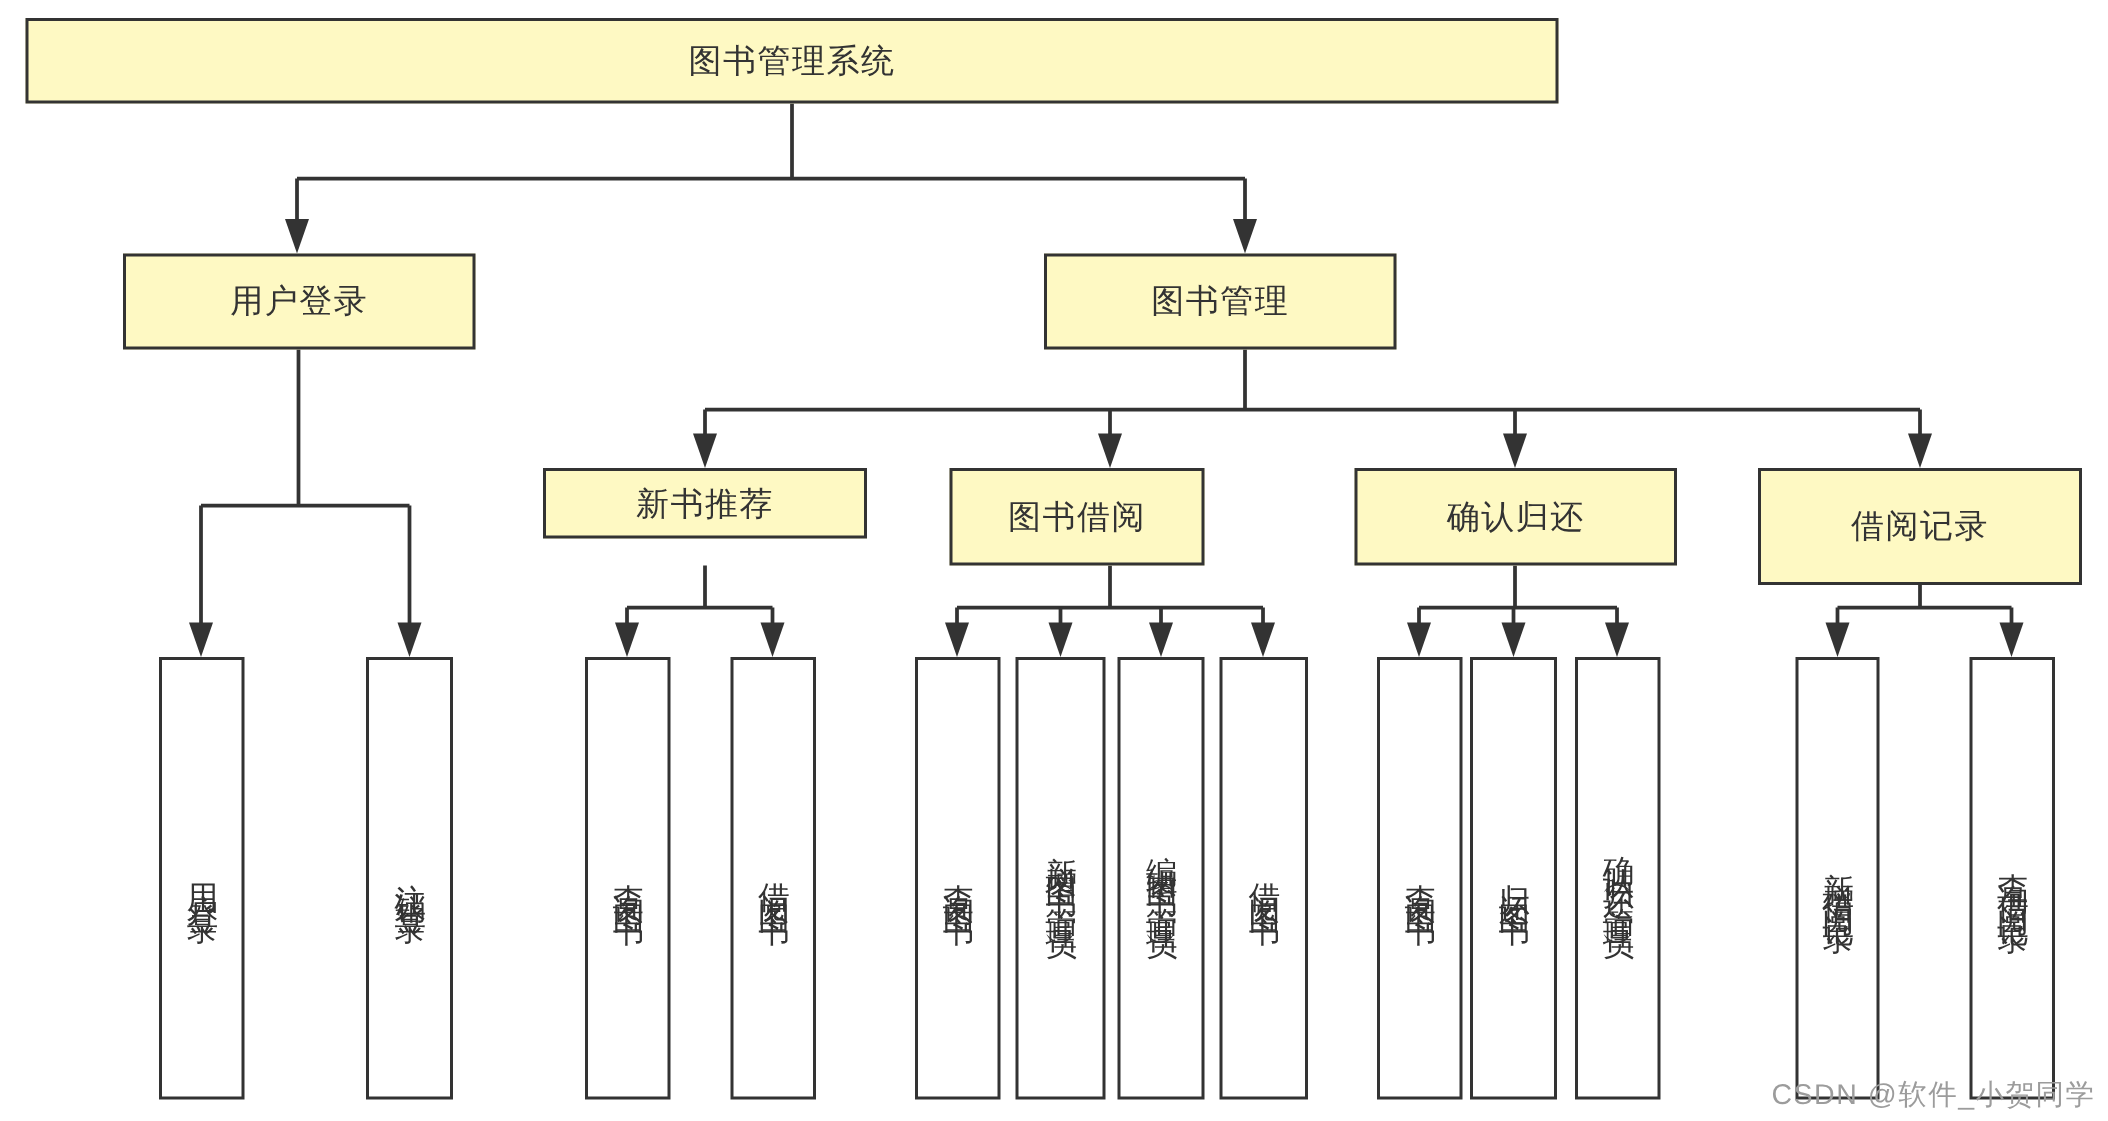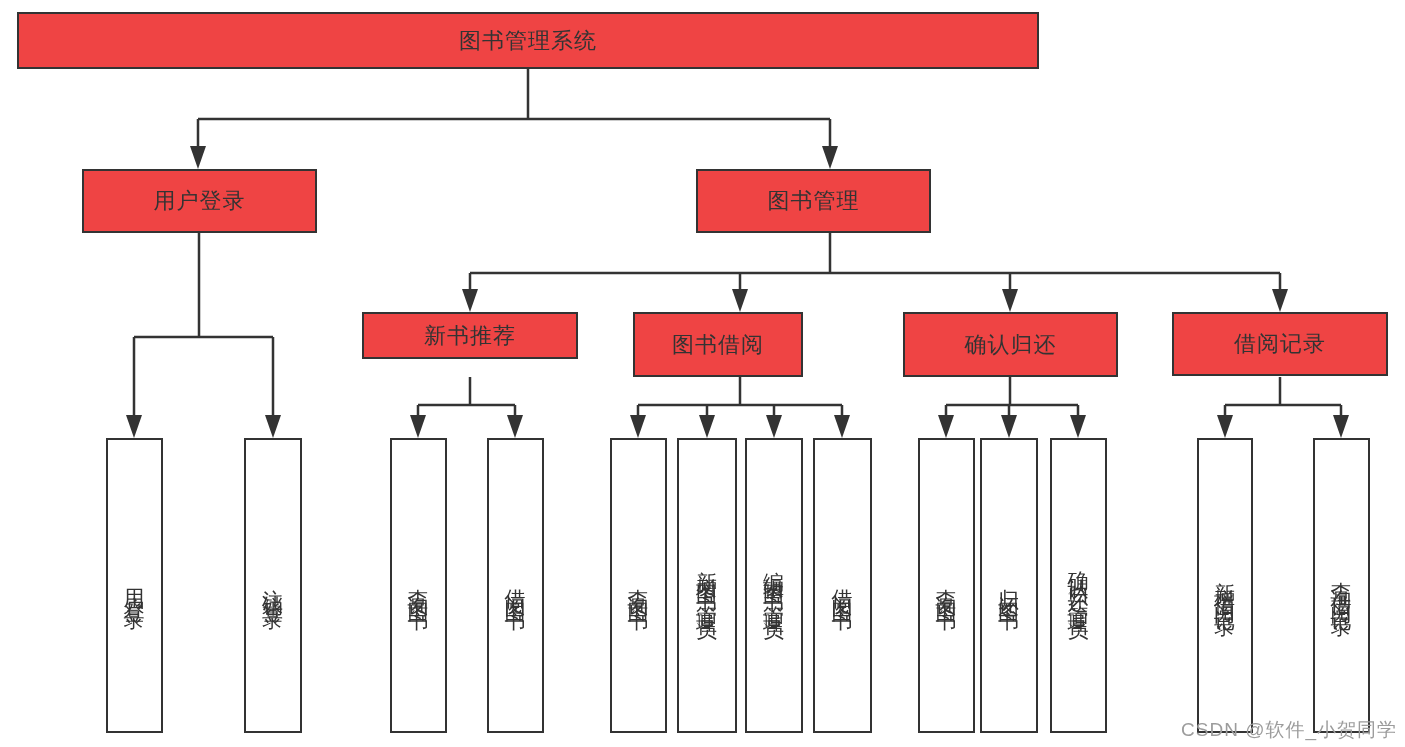--- a/index.html
+++ b/index.html
@@ -21,7 +21,7 @@
     position:absolute;
     box-sizing:border-box;
     border:2.5px solid var(--line);
-    background:#ef4444;
+    background:#fef9c3;
     display:flex;align-items:center;justify-content:center;
     color:var(--text);
     font-size:22px;

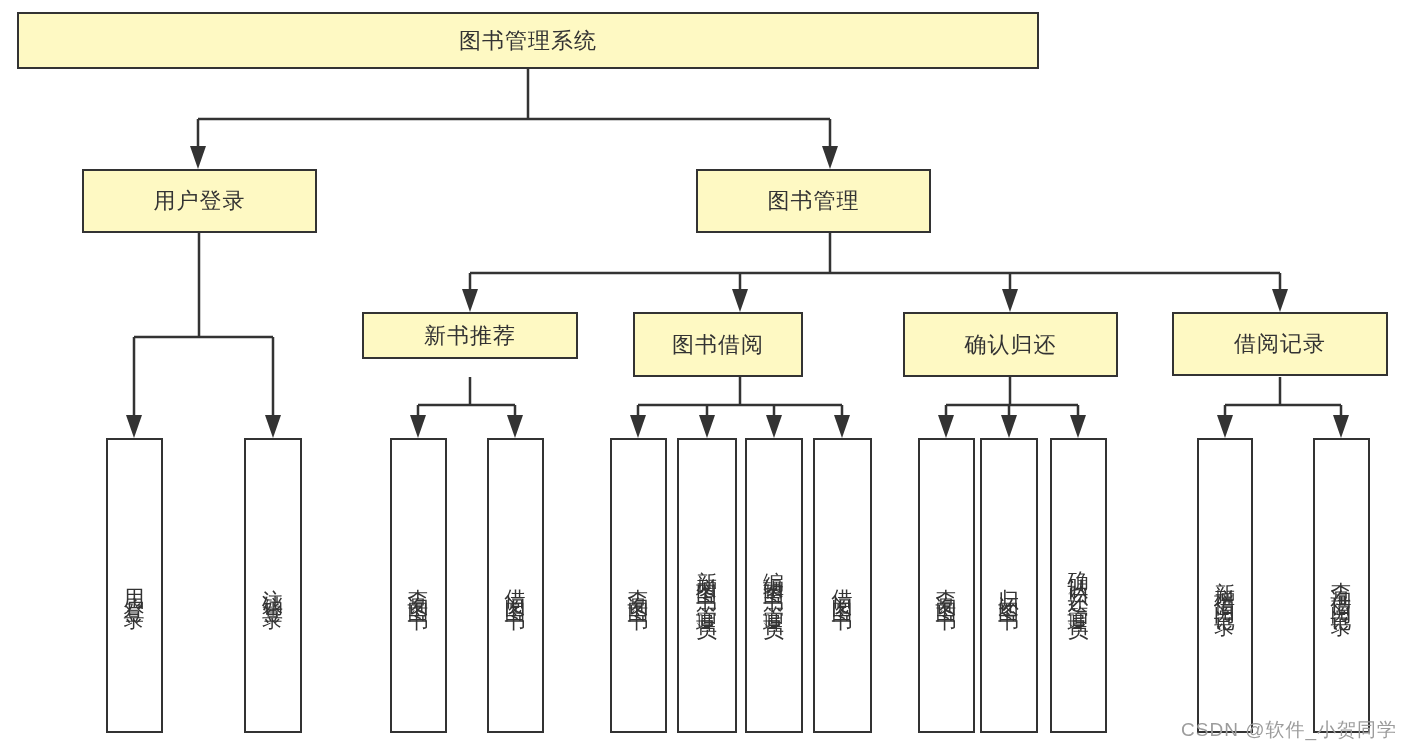--- a/index.html
+++ b/index.html
@@ -109,7 +109,7 @@
   <div class="node" style="left:362px;top:312px;width:216px;height:47px;">新书推荐</div>
   <div class="node" style="left:633px;top:312px;width:170px;height:65px;">图书借阅</div>
   <div class="node" style="left:903px;top:312px;width:215px;height:65px;">确认归还</div>
-  <div class="node" style="left:1172px;top:312px;width:216px;height:64px;">借阅记录</div>
+  <div class="node" style="left:1172px;top:312px;width:216px;height:78px;">借阅记录</div>
 
   <div class="leaf" style="left:106px;top:438px;width:57px;height:295px;">
     <span>用户登录</span>

